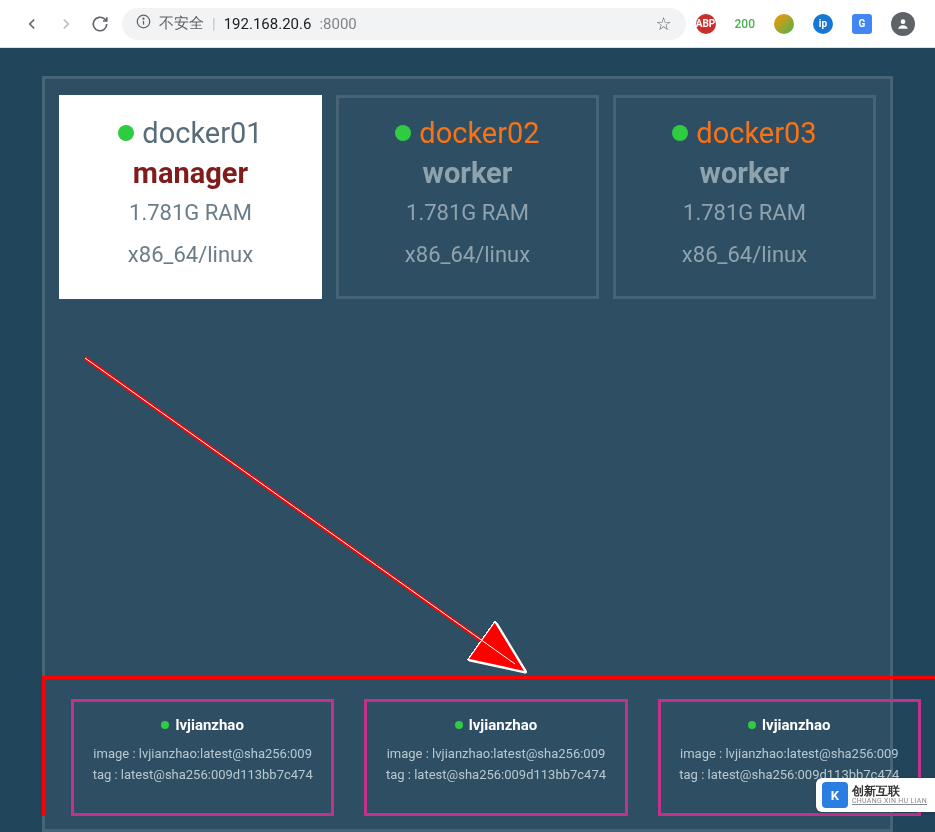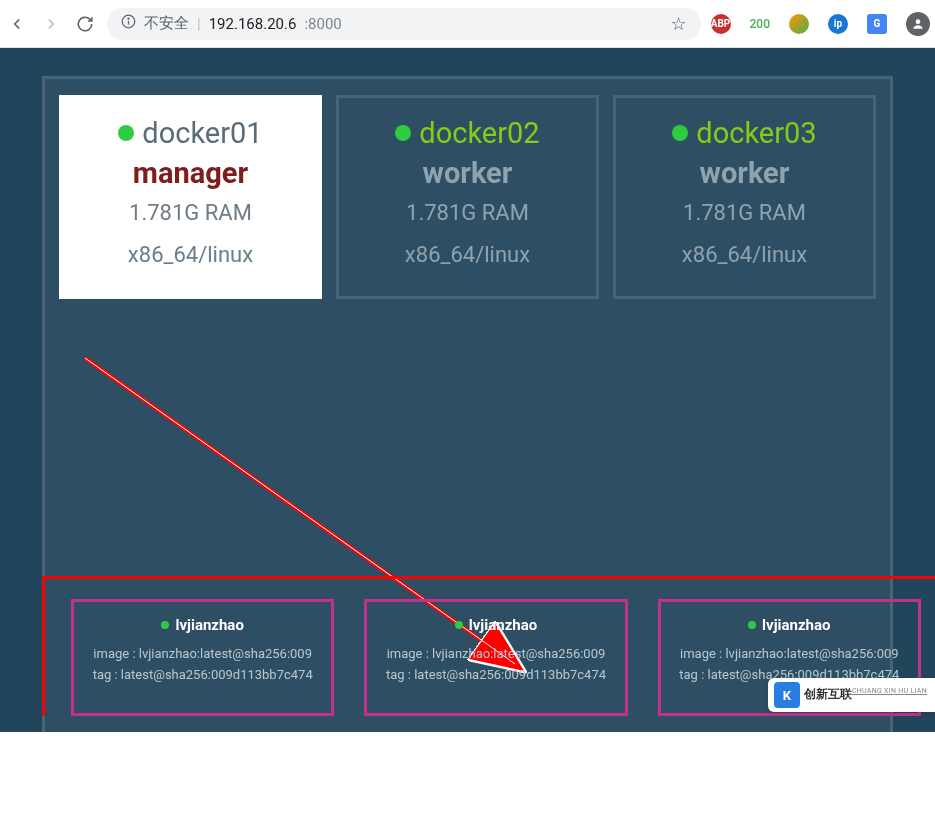--- a/index.html
+++ b/index.html
@@ -15,7 +15,7 @@
       background: #fff;
       display: flex;
       align-items: center;
-      padding: 0 5px;
+      padding: 0 20px;
       gap: 10px;
       border-bottom: 1px solid #e0e0e0;
     }

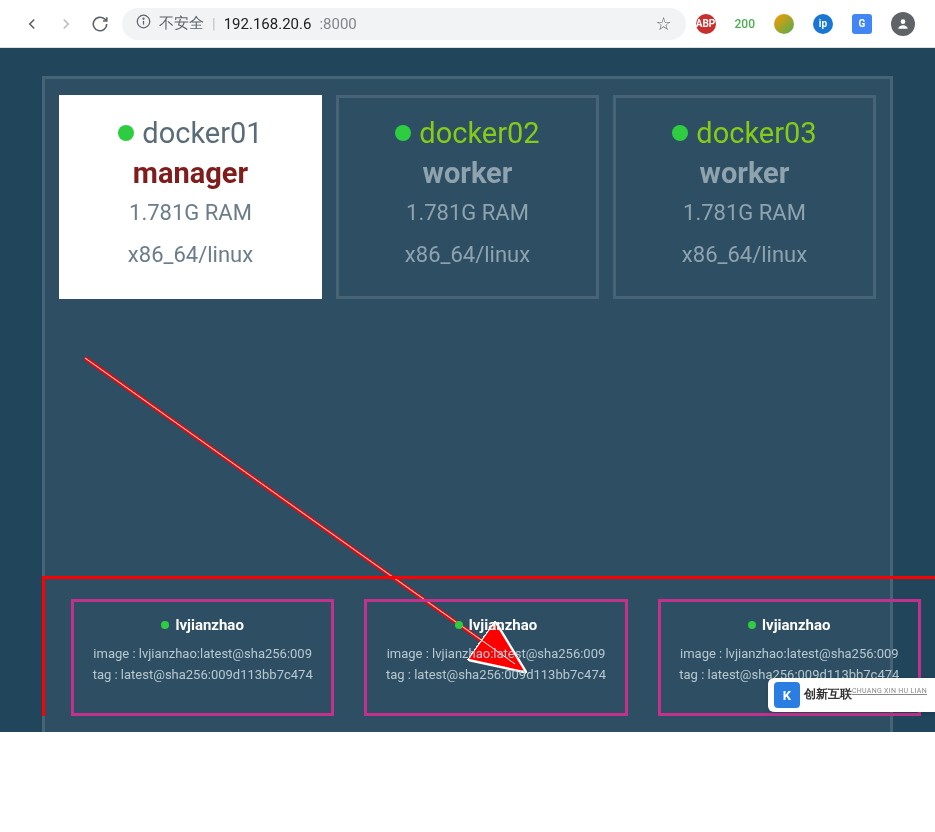--- a/index.html
+++ b/index.html
@@ -52,7 +52,7 @@
 
     .page-content {
       background: #21455a;
-      height: 684px;
+      height: 784px;
       padding: 28px 0 16px 0;
       position: relative;
       overflow: hidden;

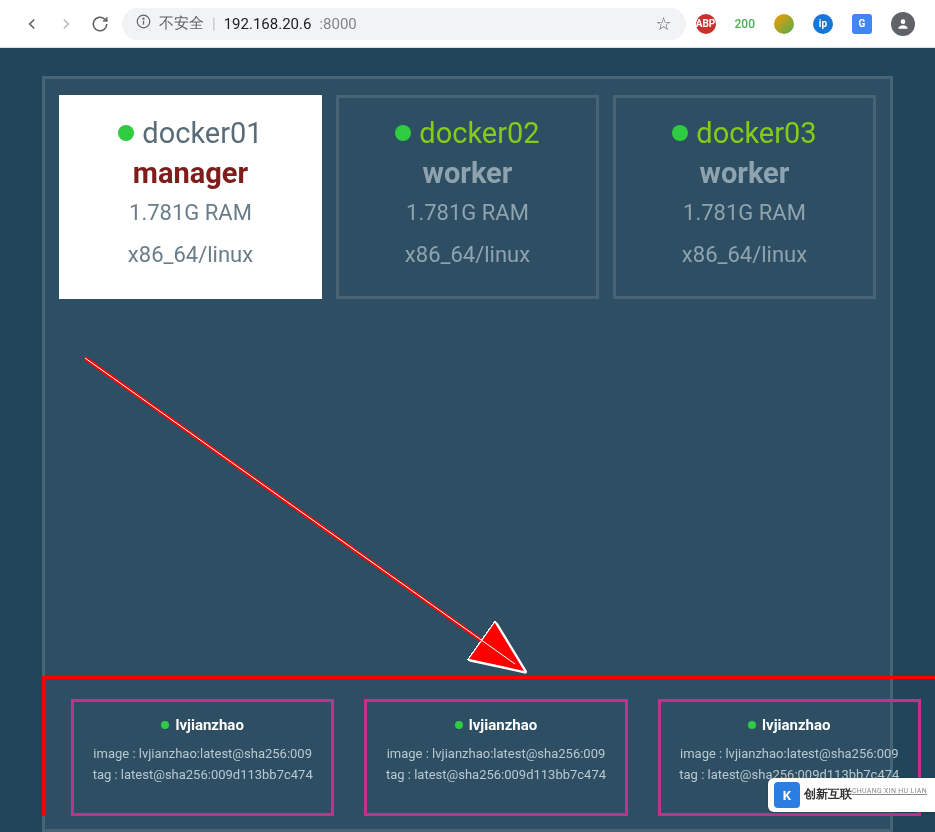--- a/index.html
+++ b/index.html
@@ -81,7 +81,7 @@
     .node-title {
       font-size: 29px;
       font-weight: 400;
-      color: #84cc16;
+      color: #f97316;
       display: flex;
       align-items: center;
       justify-content: center;

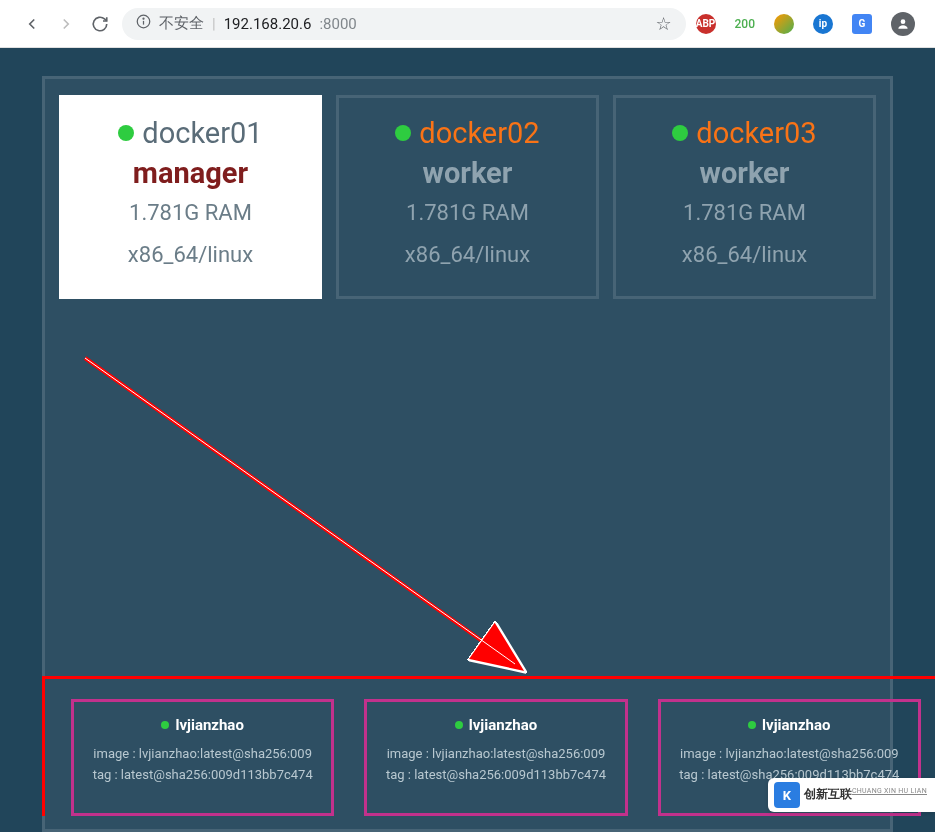--- a/index.html
+++ b/index.html
@@ -178,7 +178,7 @@
       display: flex; align-items: center; justify-content: center;
       font-weight: bold; font-size: 13px;
     }
-    .wm-text { display: flex; flex-direction: row; font-size: 10px; line-height: 1.1; }
+    .wm-text { display: flex; flex-direction: column; font-size: 10px; line-height: 1.1; }
     .wm-cn { font-size: 12px; font-weight: bold; color: #333; }
     .wm-en { font-size: 7px; color: #888; letter-spacing: 0.3px; text-decoration: underline; }
   </style>

